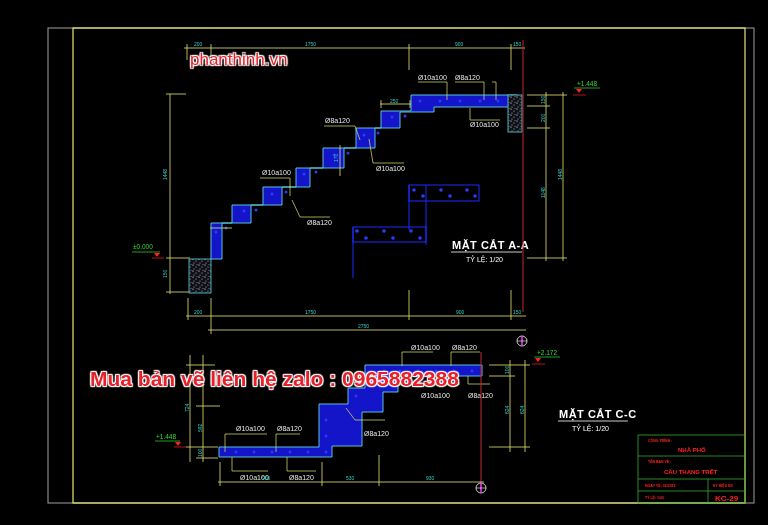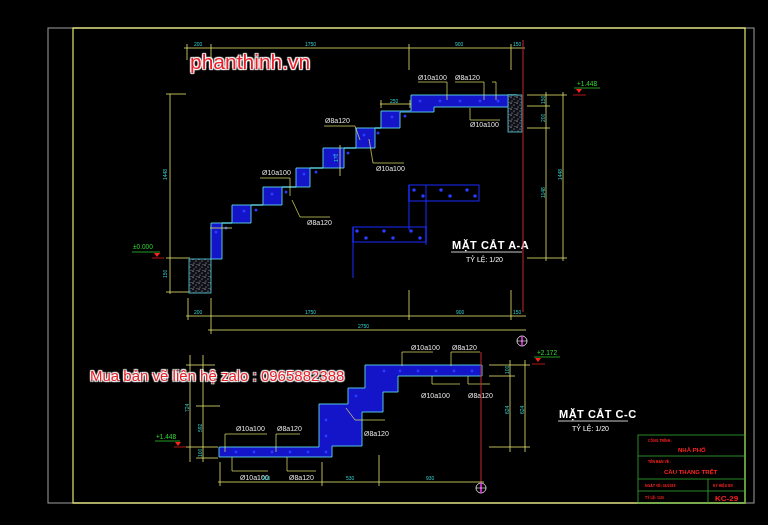--- a/index.html
+++ b/index.html
@@ -14,7 +14,7 @@
   .tb-label { fill: #ff2222; font-size: 3.5px; font-weight: bold; }
   .tb-value { fill: #ff2222; font-size: 6px; font-weight: bold; }
   .tb-code { fill: #ff2222; font-size: 8px; font-weight: bold; }
-  .wm-site { position: absolute; left: 190px; top: 50px; font-size: 21px; color: #e8202a; font-weight: normal;
+  .wm-site { position: absolute; left: 190px; top: 50px; font-size: 17px; color: #e8202a; font-weight: normal;
              text-shadow: 0 0 2px #fff, 0 0 2px #fff, 1px 1px 1px #fff, -1px -1px 1px #fff, 1px -1px 1px #fff, -1px 1px 1px #fff; }
   .wm-contact { position: absolute; left: 90px; top: 367px; font-size: 15px; color: #e8202a;
              text-shadow: 0 0 2px #fff, 0 0 2px #fff, 1px 1px 1px #fff, -1px -1px 1px #fff, 1px -1px 1px #fff, -1px 1px 1px #fff; white-space: nowrap; }

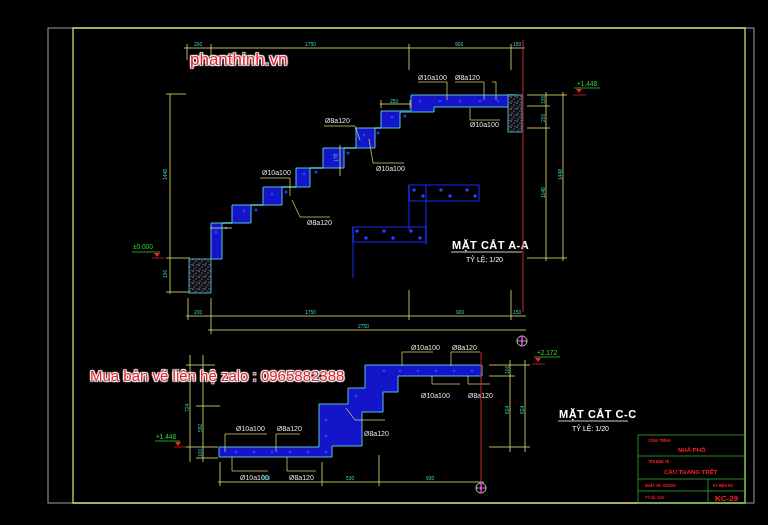--- a/index.html
+++ b/index.html
@@ -16,8 +16,8 @@
   .tb-code { fill: #ff2222; font-size: 8px; font-weight: bold; }
   .wm-site { position: absolute; left: 190px; top: 50px; font-size: 17px; color: #e8202a; font-weight: normal;
              text-shadow: 0 0 2px #fff, 0 0 2px #fff, 1px 1px 1px #fff, -1px -1px 1px #fff, 1px -1px 1px #fff, -1px 1px 1px #fff; }
-  .wm-contact { position: absolute; left: 90px; top: 367px; font-size: 15px; color: #e8202a;
-             text-shadow: 0 0 2px #fff, 0 0 2px #fff, 1px 1px 1px #fff, -1px -1px 1px #fff, 1px -1px 1px #fff, -1px 1px 1px #fff; white-space: nowrap; }
+  .wm-contact { position: absolute; left: 90px; top: 367px; font-size: 21px; color: #e8202a;
+             text-shadow: 0 0 2px #fff, 0 0 2px #fff, 1px 1px 1px #fff, -1px -1px 1px #fff, 1px -1px 1px #fff, -1px 1px 1px #fff; white-space: nowrap; font-weight: bold; }
 </style>
 </head>
 <body>

